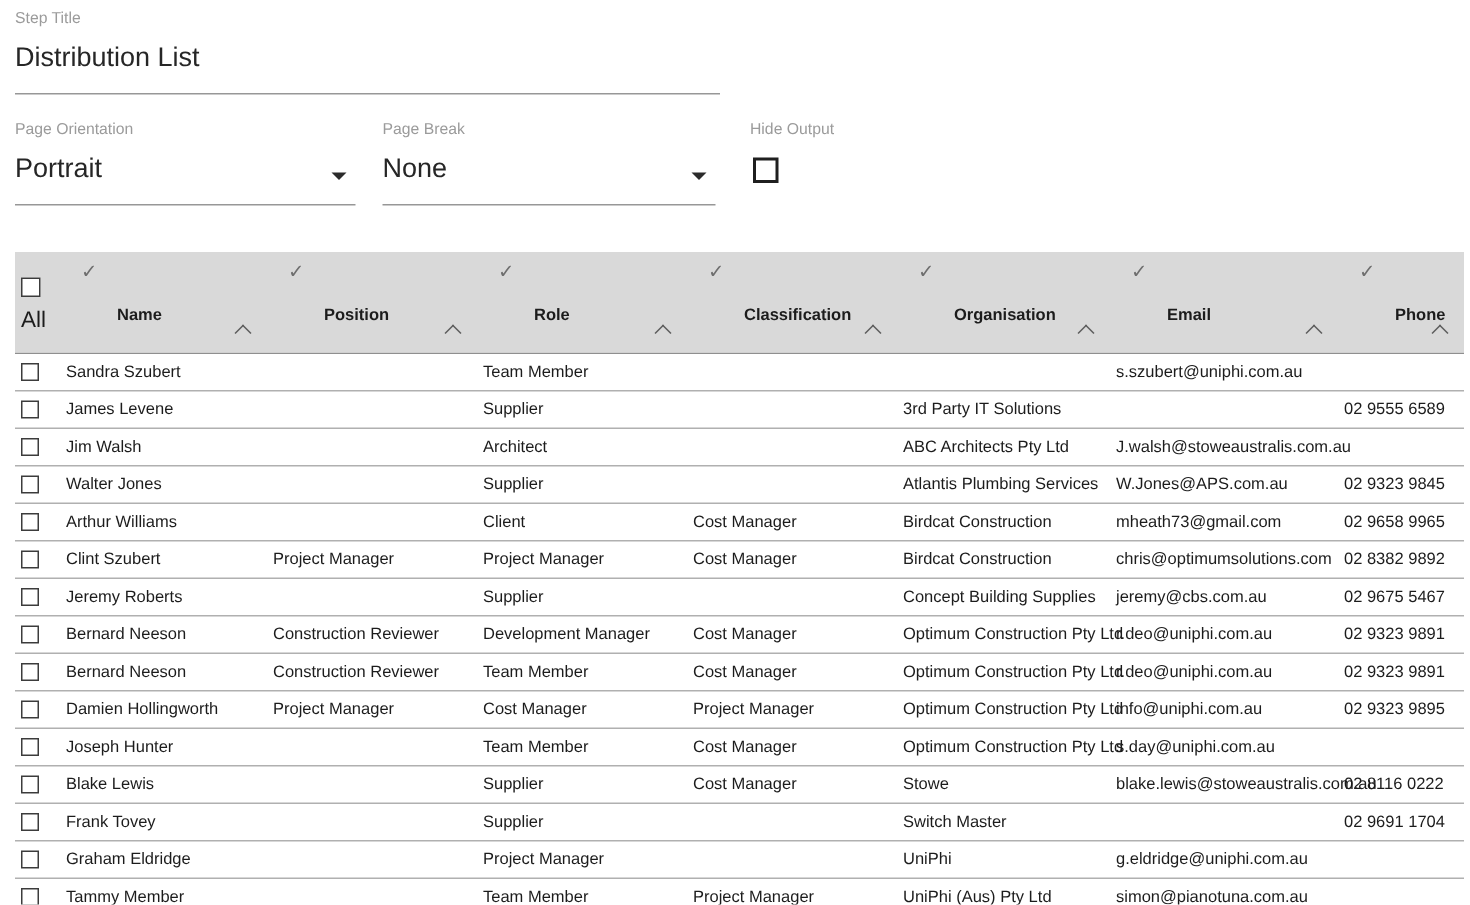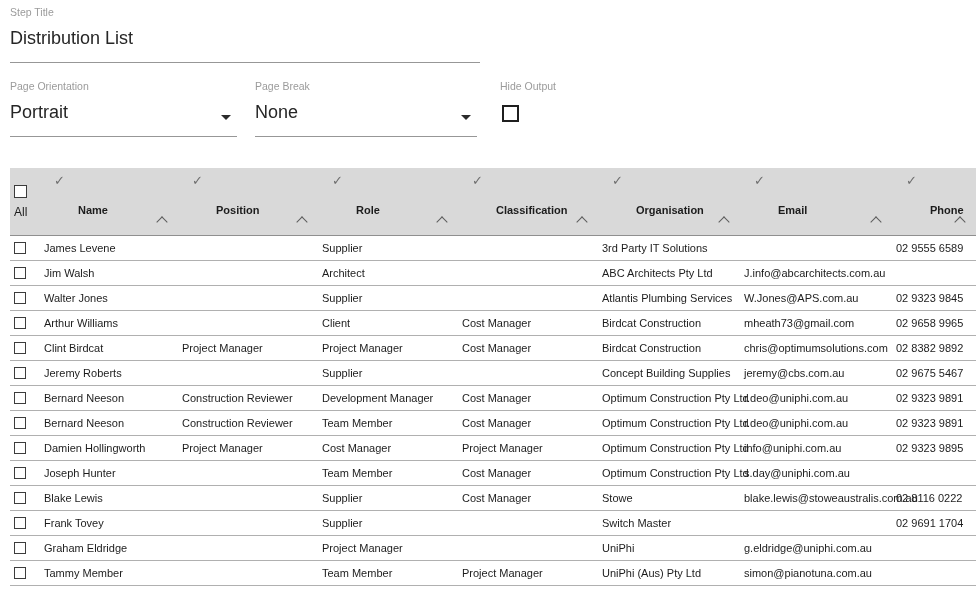--- a/index.html
+++ b/index.html
@@ -39,7 +39,7 @@
   .sort { position:absolute; bottom:9px; right:12px; width:8px; height:8px;
           border-top:1.5px solid #5c5c5c; border-left:1.5px solid #5c5c5c;
           transform:rotate(45deg); }
-  .all-lbl { position:absolute; top:37px; left:4px; font-size:12px; font-weight:normal; color:#1c1c1c; }
+  .all-lbl { position:absolute; top:37px; left:4px; font-size:15px; font-weight:normal; color:#1c1c1c; }
 
   tbody td { height:25px; font-size:11px; color:#1c1c1c; padding:0 4px 0 4px;
              border-bottom:1px solid #b0b0b0; vertical-align:middle;

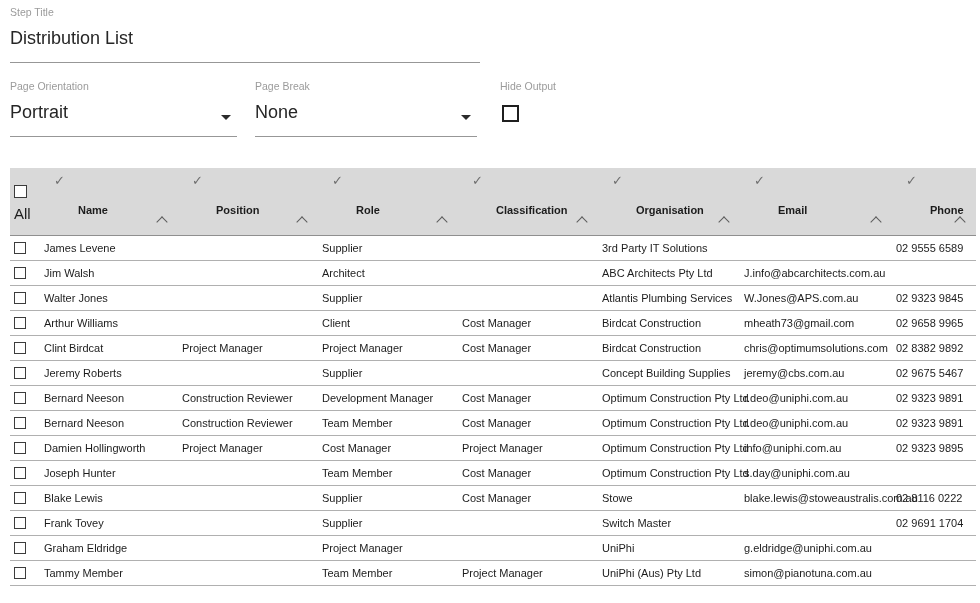--- a/index.html
+++ b/index.html
@@ -138,6 +138,16 @@
         <tbody>
           <tr>
             <td class="cb-col"><span class="cb"></span></td>
+            <td>Sandra Szubert</td>
+            <td></td>
+            <td>Team Member</td>
+            <td></td>
+            <td></td>
+            <td>s.szubert@uniphi.com.au</td>
+            <td></td>
+          </tr>
+          <tr>
+            <td class="cb-col"><span class="cb"></span></td>
             <td>James Levene</td>
             <td></td>
             <td>Supplier</td>

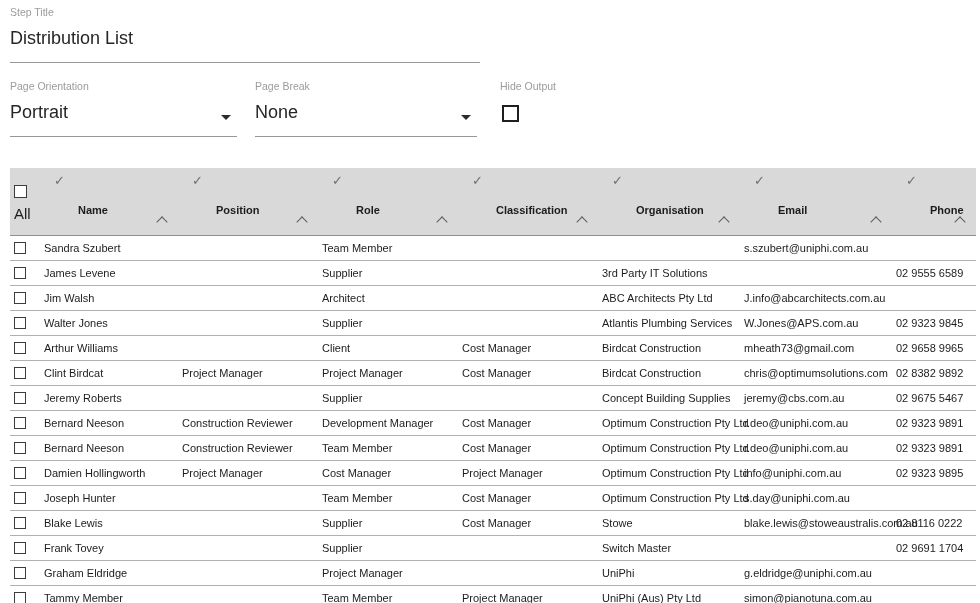--- a/index.html
+++ b/index.html
@@ -163,7 +163,7 @@
             <td>Architect</td>
             <td></td>
             <td>ABC Architects Pty Ltd</td>
-            <td>J.info@abcarchitects.com.au</td>
+            <td>J.walsh@stoweaustralis.com.au</td>
             <td></td>
           </tr>
           <tr>

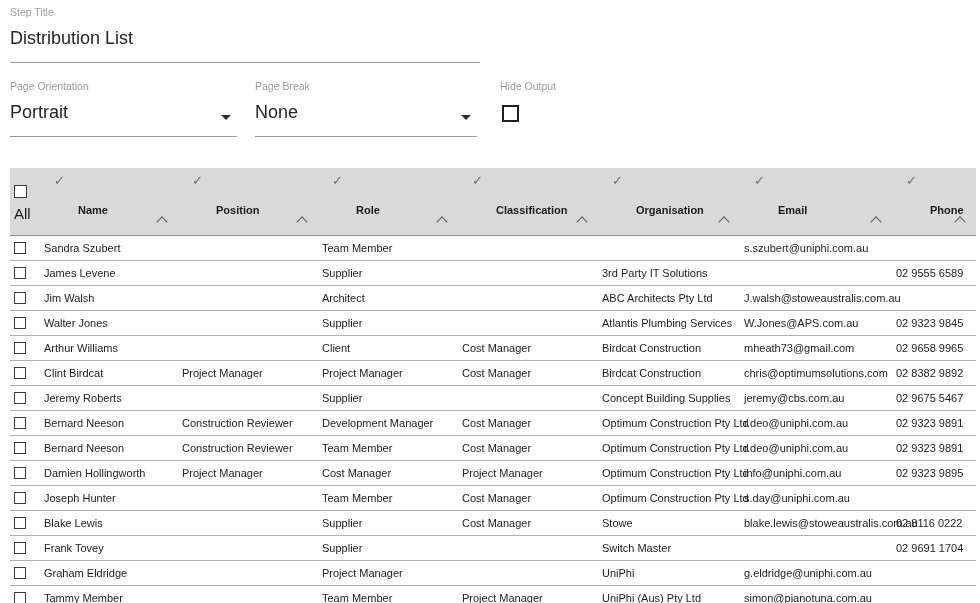--- a/index.html
+++ b/index.html
@@ -188,7 +188,7 @@
           </tr>
           <tr>
             <td class="cb-col"><span class="cb"></span></td>
-            <td>Clint Birdcat</td>
+            <td>Clint Szubert</td>
             <td>Project Manager</td>
             <td>Project Manager</td>
             <td>Cost Manager</td>

